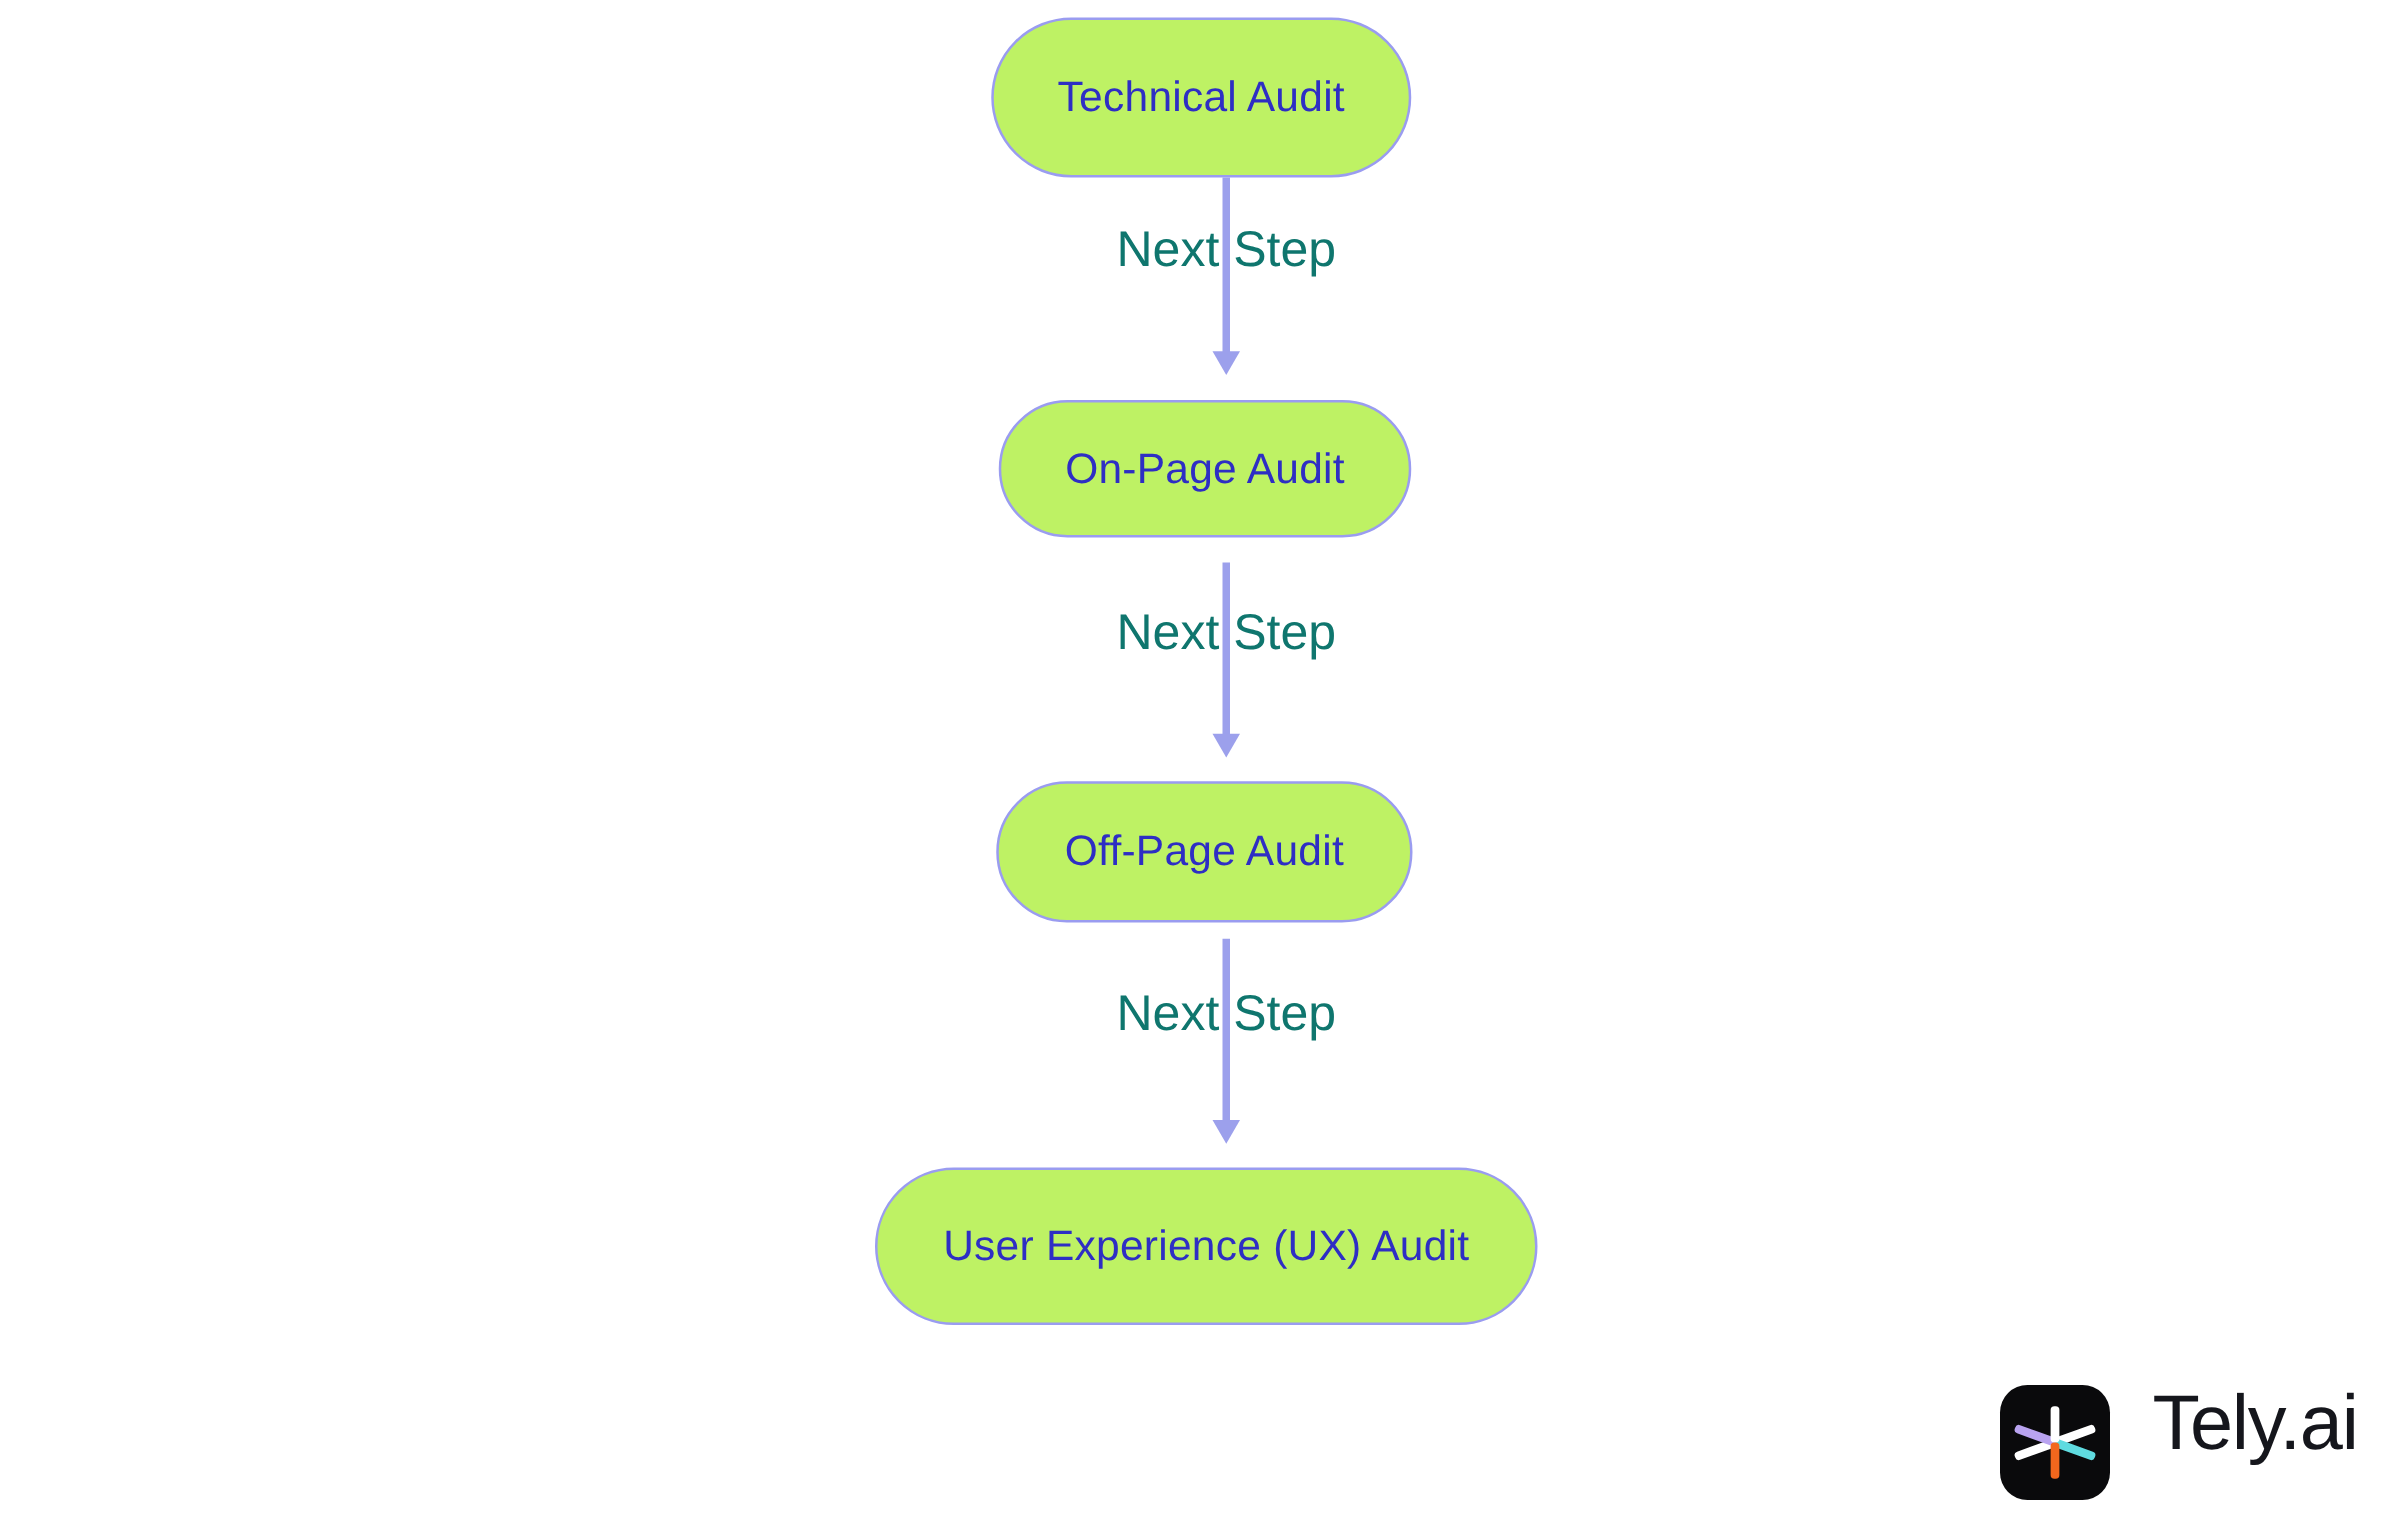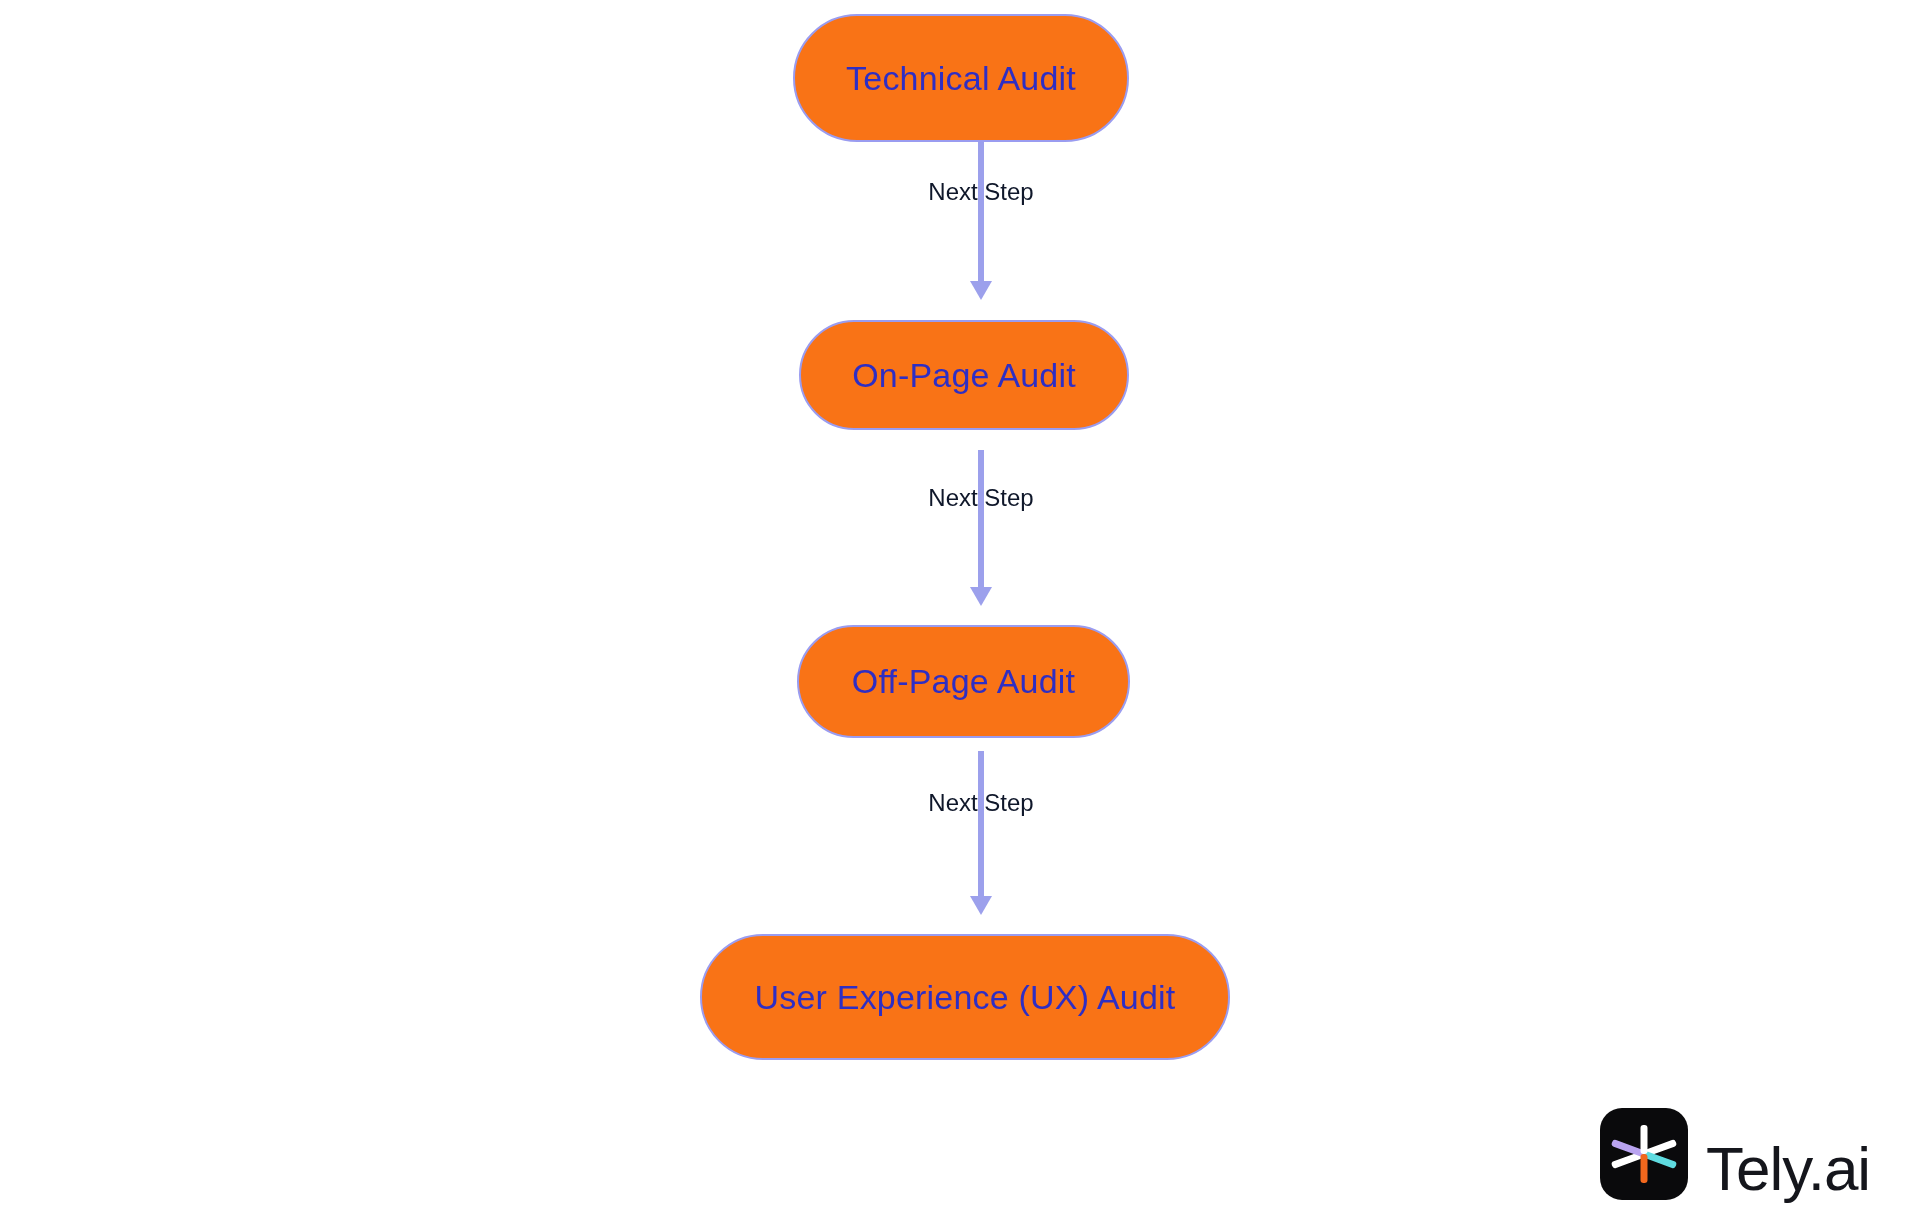--- a/index.html
+++ b/index.html
@@ -34,7 +34,7 @@
   .node {
     position: absolute;
     box-sizing: border-box;
-    background: #f97316;
+    background: #bef264;
     border: 2px solid #9a9cf0;
     border-radius: 999px;
     display: flex;

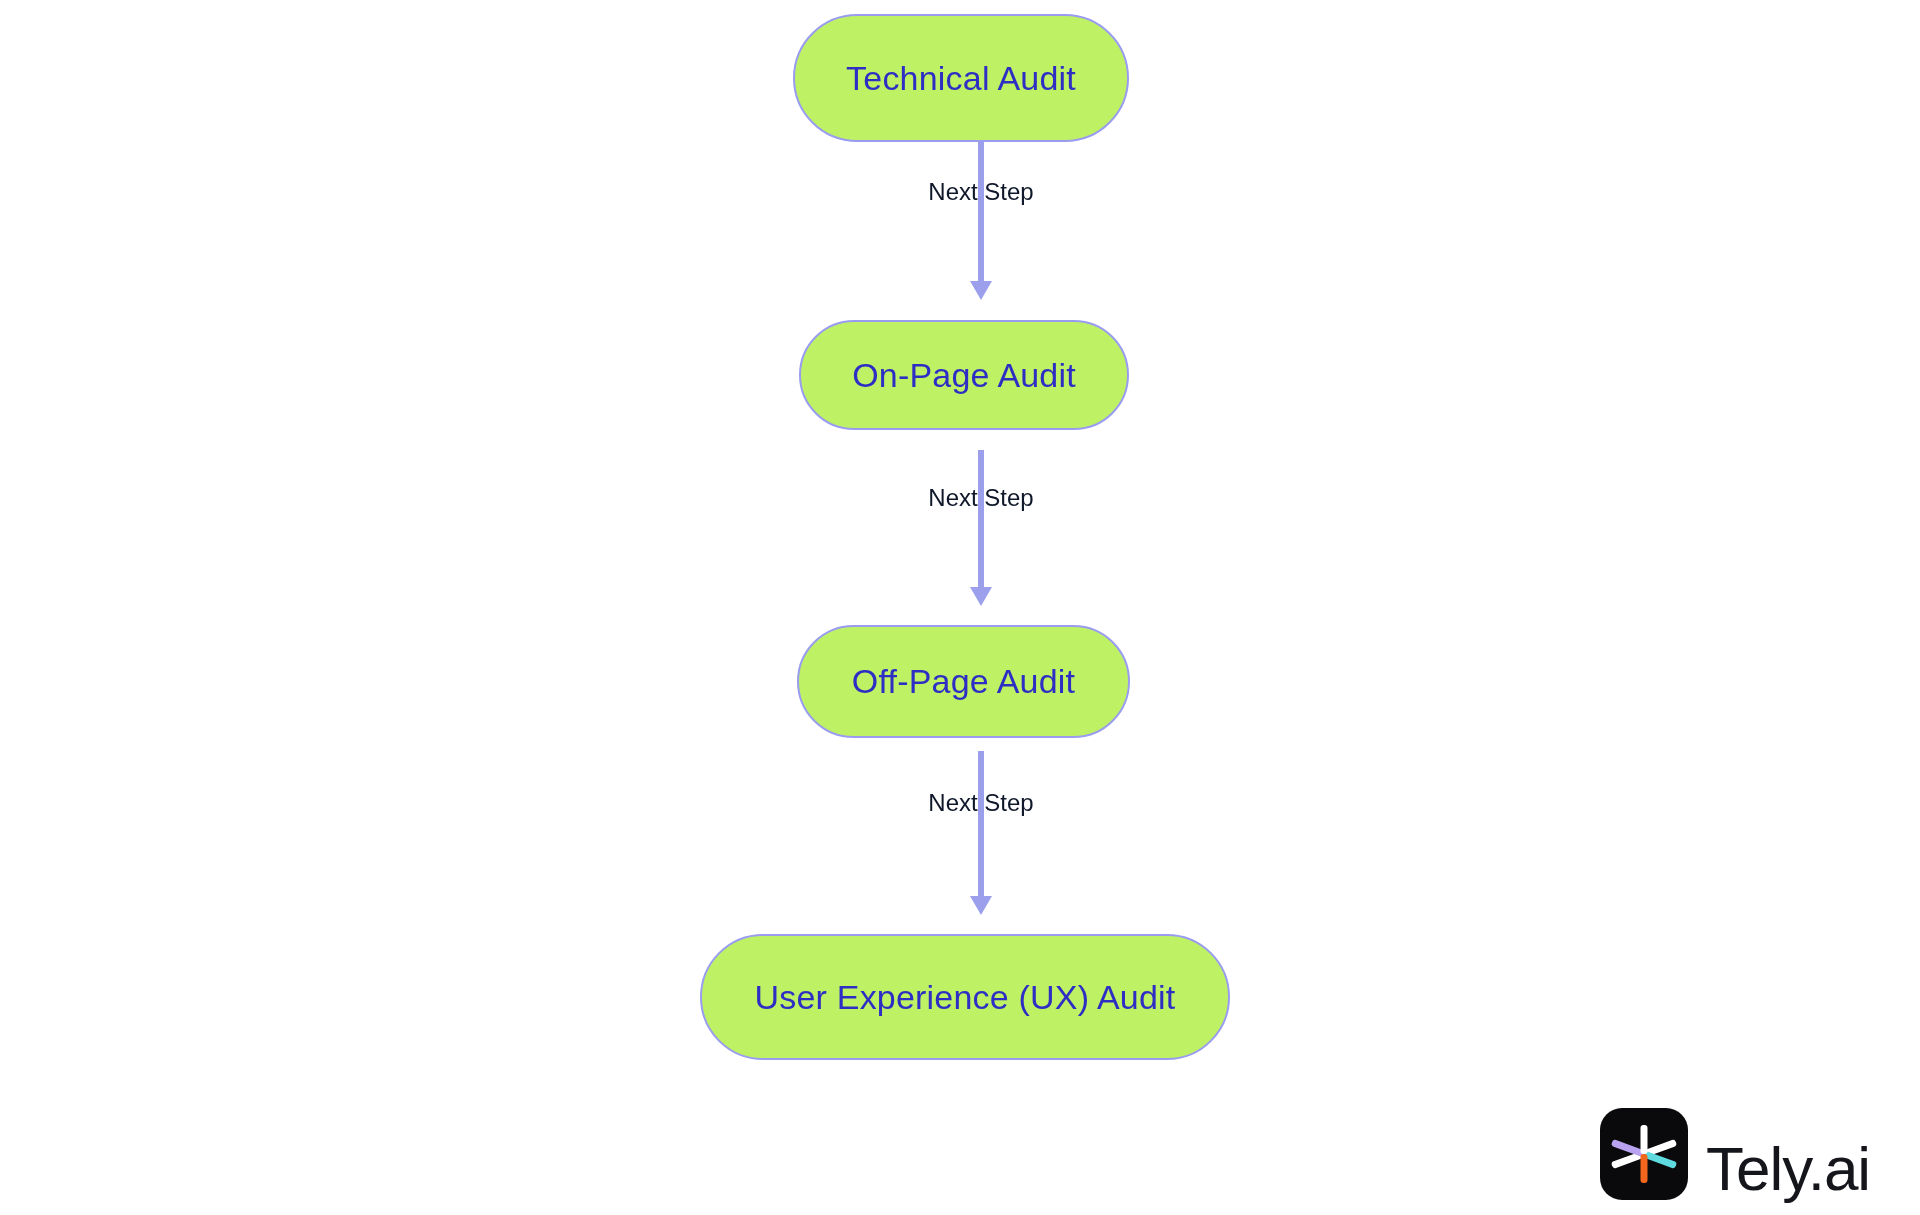--- a/index.html
+++ b/index.html
@@ -80,8 +80,8 @@
     position: absolute;
     left: 50%;
     transform: translateX(-50%);
-    color: #0f172a;
-    font-size: 24px;
+    color: #0f766e;
+    font-size: 40px;
     white-space: nowrap;
     background: transparent;
     line-height: 1;

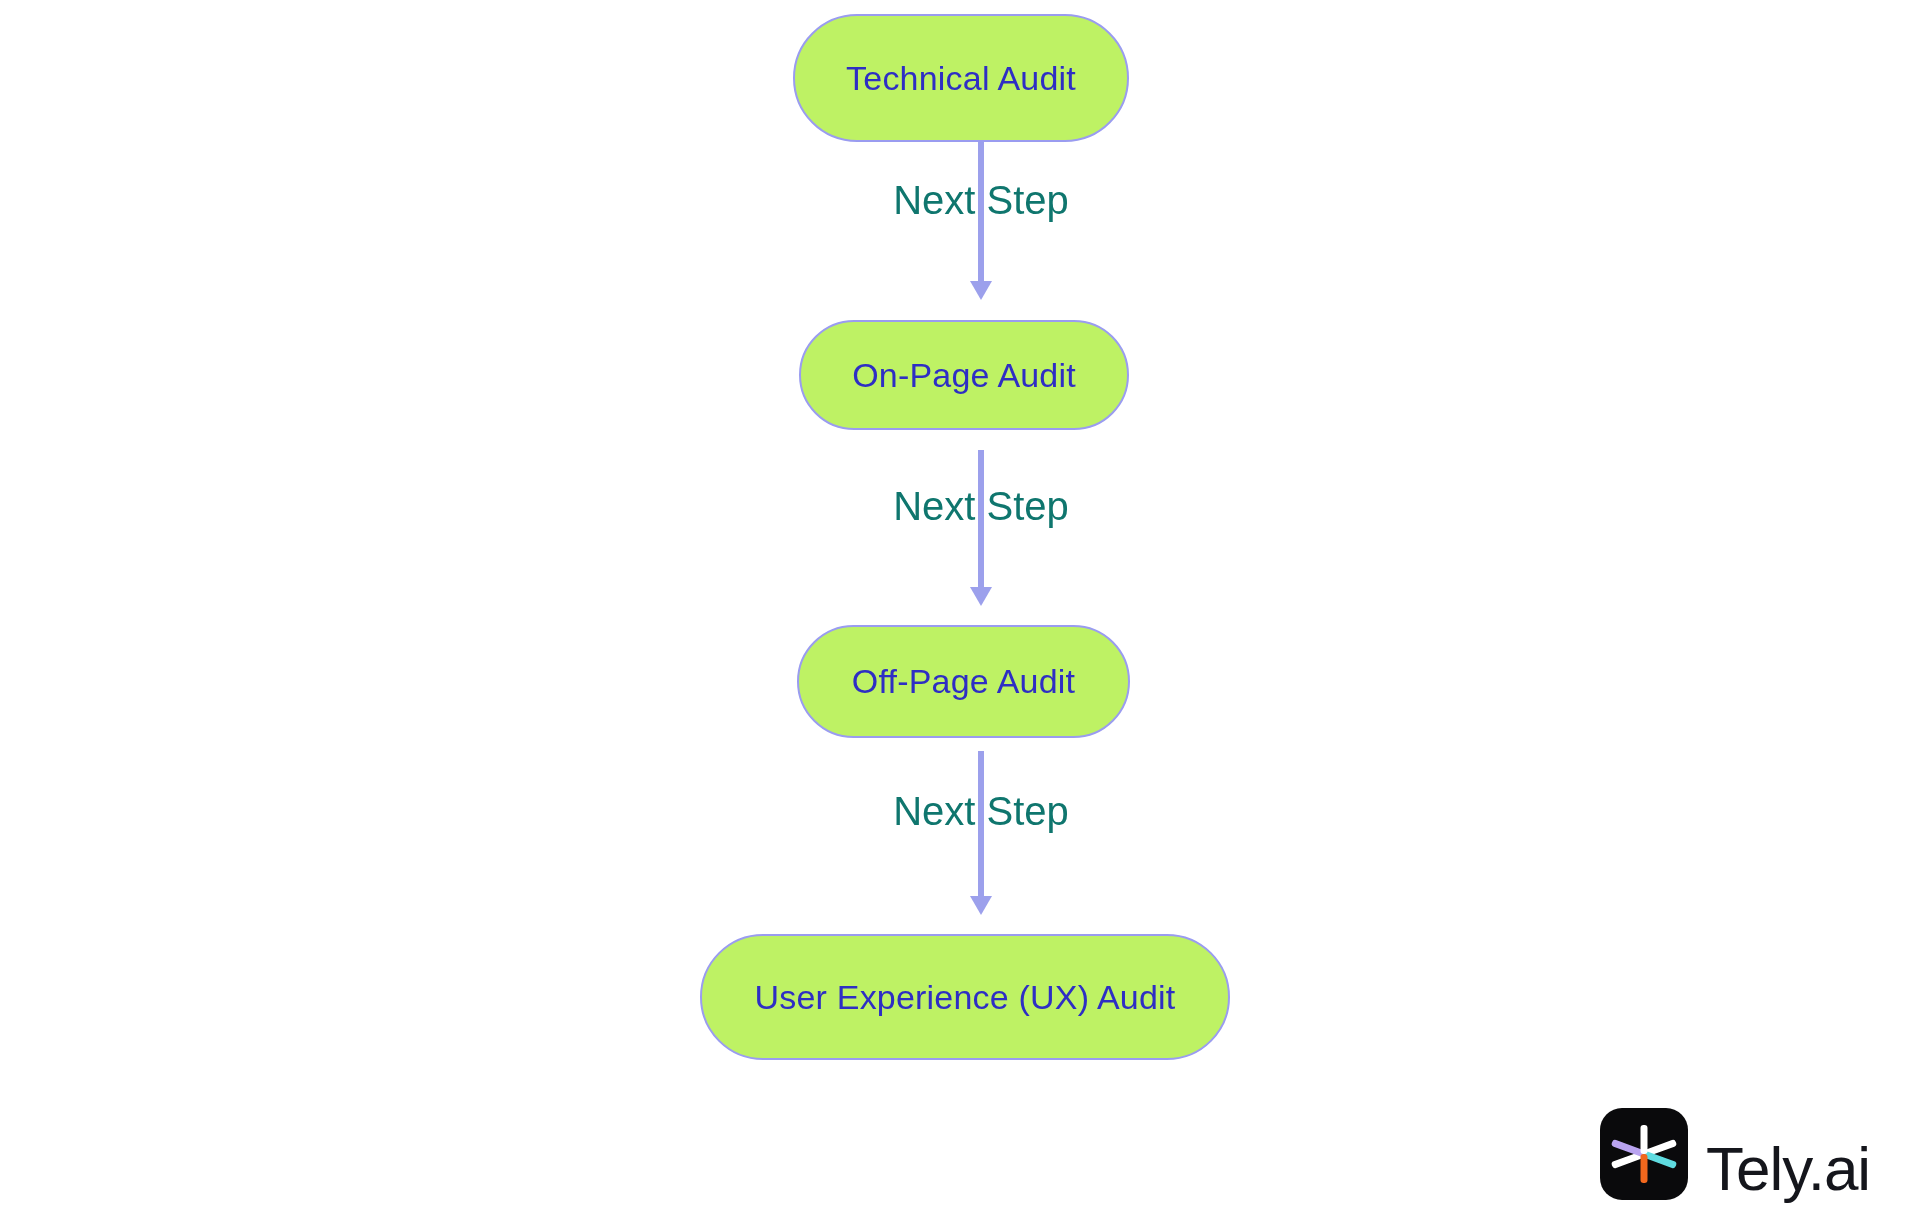--- a/index.html
+++ b/index.html
@@ -109,8 +109,8 @@
     top: 1108px;
     height: 92px;
     display: flex;
-    align-items: flex-end;
-    gap: 18px;
+    align-items: flex-start;
+    gap: 34px;
   }
   .brand-mark {
     position: relative;

